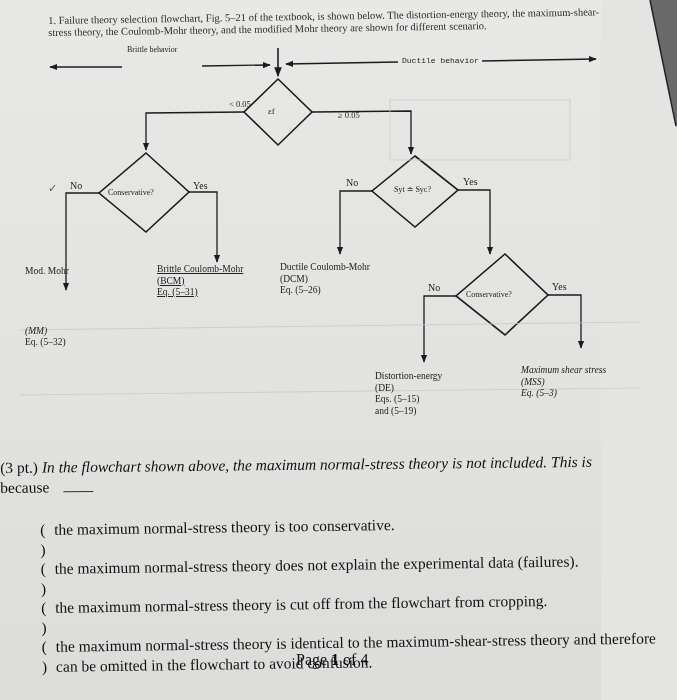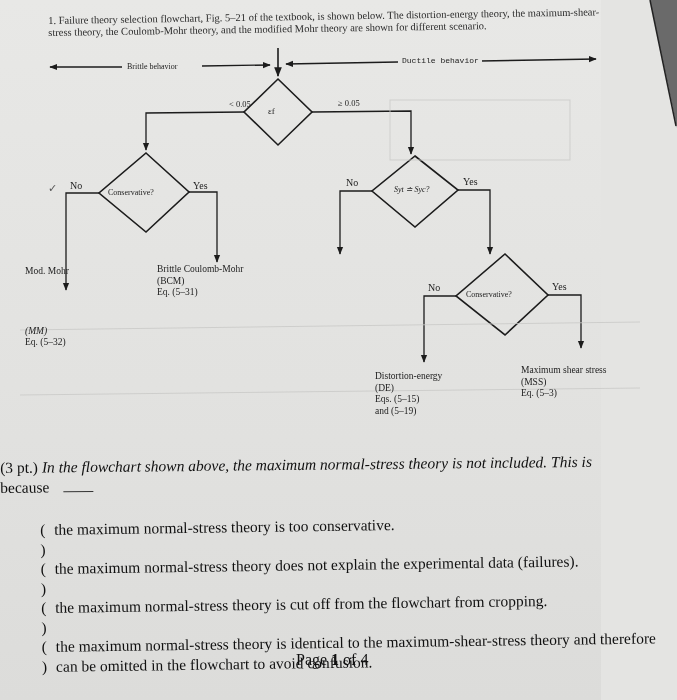--- a/index.html
+++ b/index.html
@@ -93,7 +93,7 @@
     </g>
   </svg>
 
-  <div class="lbl small" style="left:124px;top:61px;background:#e7e7e5;padding:0 3px;">Brittle behavior</div>
+  <div class="lbl small" style="left:124px;top:44px;background:#e7e7e5;padding:0 3px;">Brittle behavior</div>
   <div class="lbl small" style="left:399px;top:55px;background:#e7e7e5;padding:0 3px;font-family:Liberation Mono, monospace;">Ductile behavior</div>
 
   <div class="lbl" style="left:268px;top:106px;font-size:9px;">εf</div>

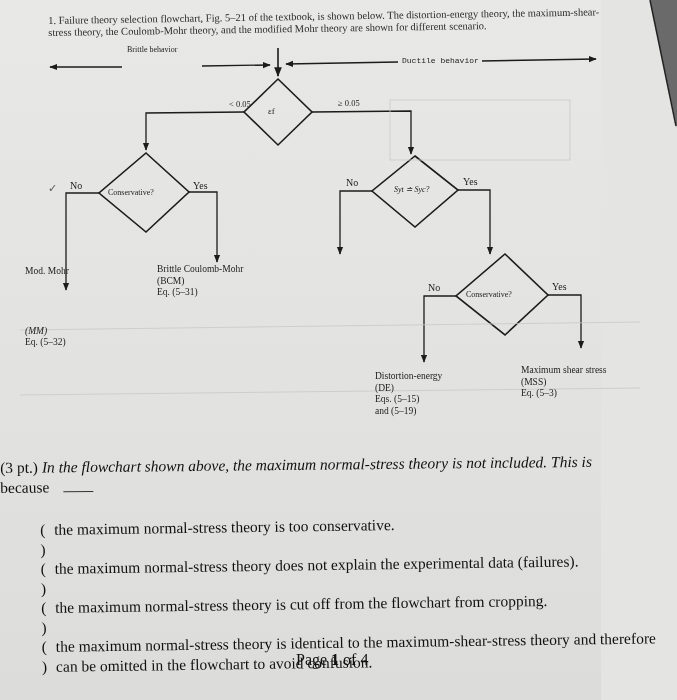--- a/index.html
+++ b/index.html
@@ -98,7 +98,7 @@
 
   <div class="lbl" style="left:268px;top:106px;font-size:9px;">εf</div>
   <div class="lbl cond" style="left:185px;top:99px;margin-left:44px;">&lt; 0.05</div>
-  <div class="lbl cond" style="left:338px;top:98px;">≥ 0.05</div>
+  <div class="lbl cond" style="left:338px;top:110px;">≥ 0.05</div>
 
   <div class="lbl small" style="left:108px;top:187px;">Conservative?</div>
   <div class="lbl yn" style="left:70px;top:180px;">No</div>

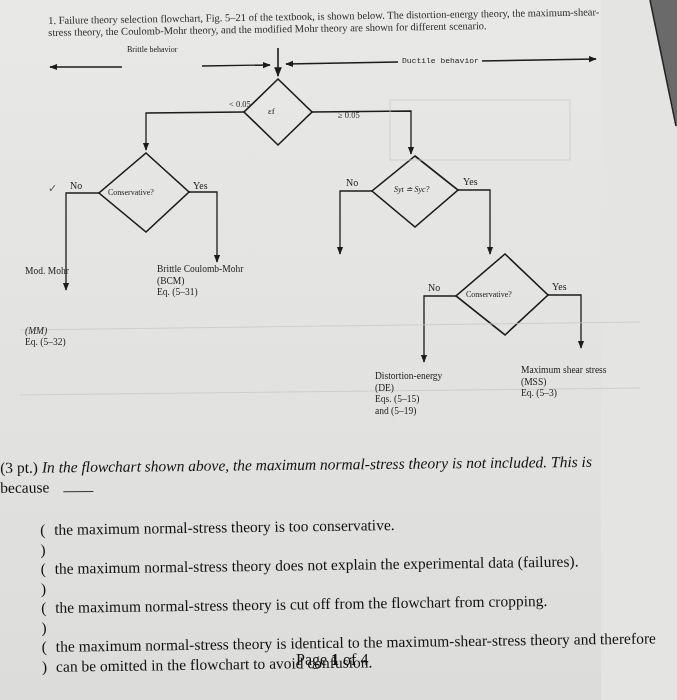--- a/index.html
+++ b/index.html
@@ -105,7 +105,7 @@
   <div class="lbl yn" style="left:193px;top:180px;">Yes</div>
   <div class="lbl" style="left:48px;top:183px;font-size:11px;color:#555;">✓</div>
 
-  <div class="lbl small" style="left:394px;top:184px;font-style:italic;">Syt ≐ Syc?</div>
+  <div class="lbl small" style="left:394px;top:184px;">Syt ≐ Syc?</div>
   <div class="lbl yn" style="left:346px;top:177px;">No</div>
   <div class="lbl yn" style="left:463px;top:176px;">Yes</div>
 

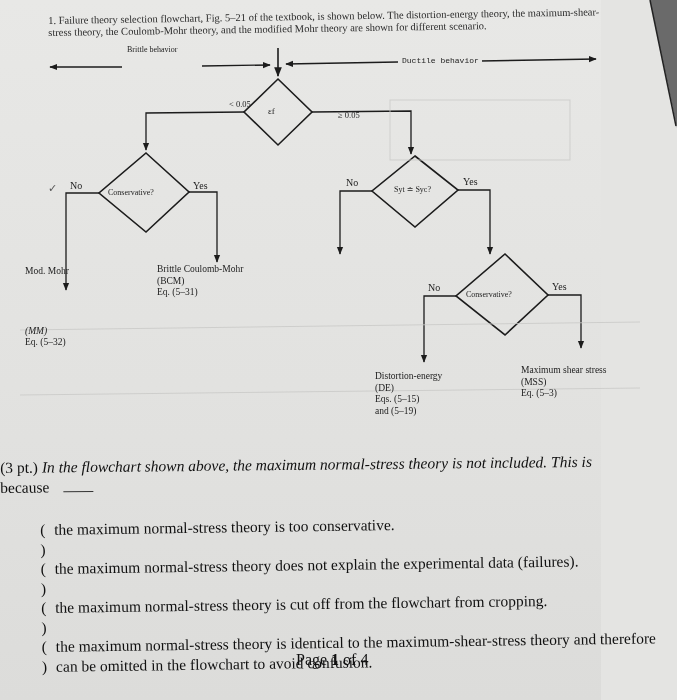--- a/index.html
+++ b/index.html
@@ -118,7 +118,7 @@
     <div style="font-style:italic;margin-top:48px;">(MM)</div>
     <div>Eq. (5–32)</div>
   </div>
-  <div class="node-text" style="left:157px;top:264px;width:120px;">
+  <div class="node-text" style="left:157px;top:264px;width:120px;text-decoration:underline;">
     <div>Brittle Coulomb-Mohr</div>
     <div>(BCM)</div>
     <div>Eq. (5–31)</div>

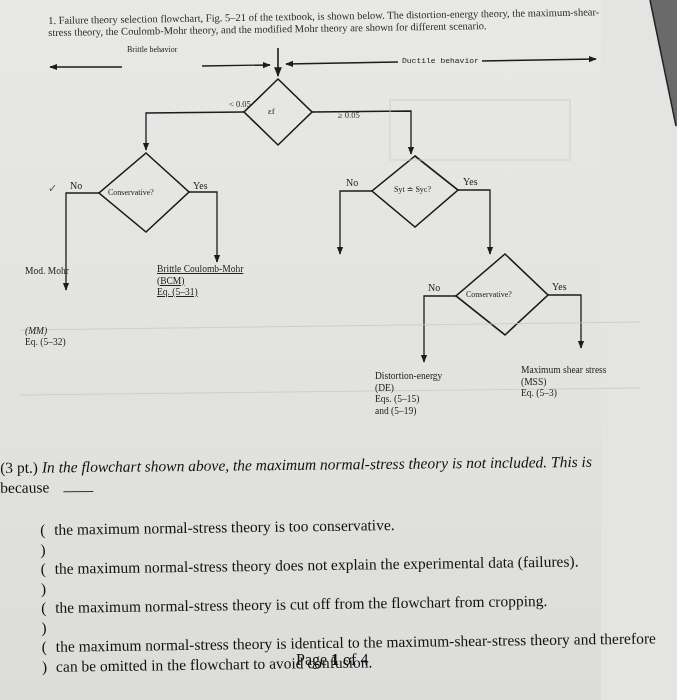--- a/index.html
+++ b/index.html
@@ -123,6 +123,11 @@
     <div>(BCM)</div>
     <div>Eq. (5–31)</div>
   </div>
+  <div class="node-text" style="left:280px;top:262px;width:122px;">
+    <div>Ductile Coulomb-Mohr</div>
+    <div>(DCM)</div>
+    <div>Eq. (5–26)</div>
+  </div>
   <div class="node-text" style="left:375px;top:371px;width:100px;">
     <div>Distortion-energy</div>
     <div>(DE)</div>

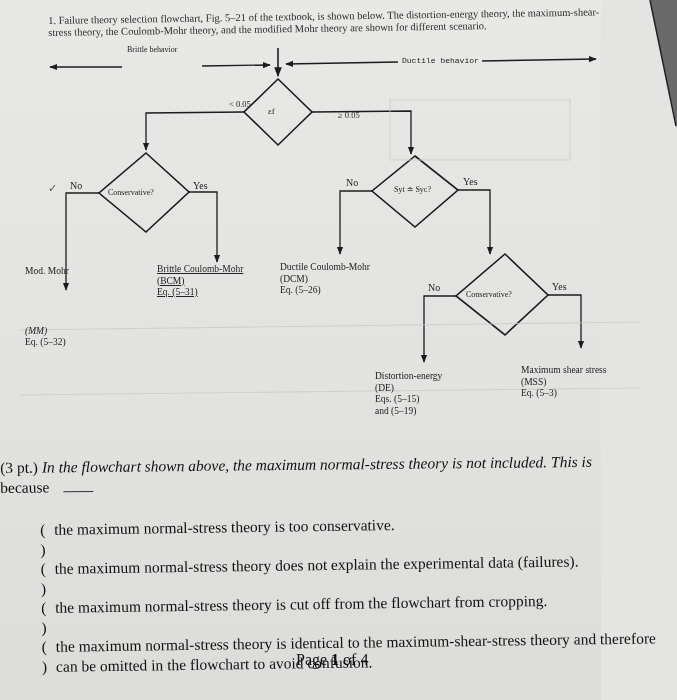--- a/index.html
+++ b/index.html
@@ -134,7 +134,7 @@
     <div>Eqs. (5–15)</div>
     <div>and (5–19)</div>
   </div>
-  <div class="node-text" style="left:521px;top:365px;width:130px;">
+  <div class="node-text" style="left:521px;top:365px;width:130px;font-style:italic;">
     <div>Maximum shear stress</div>
     <div>(MSS)</div>
     <div>Eq. (5–3)</div>

